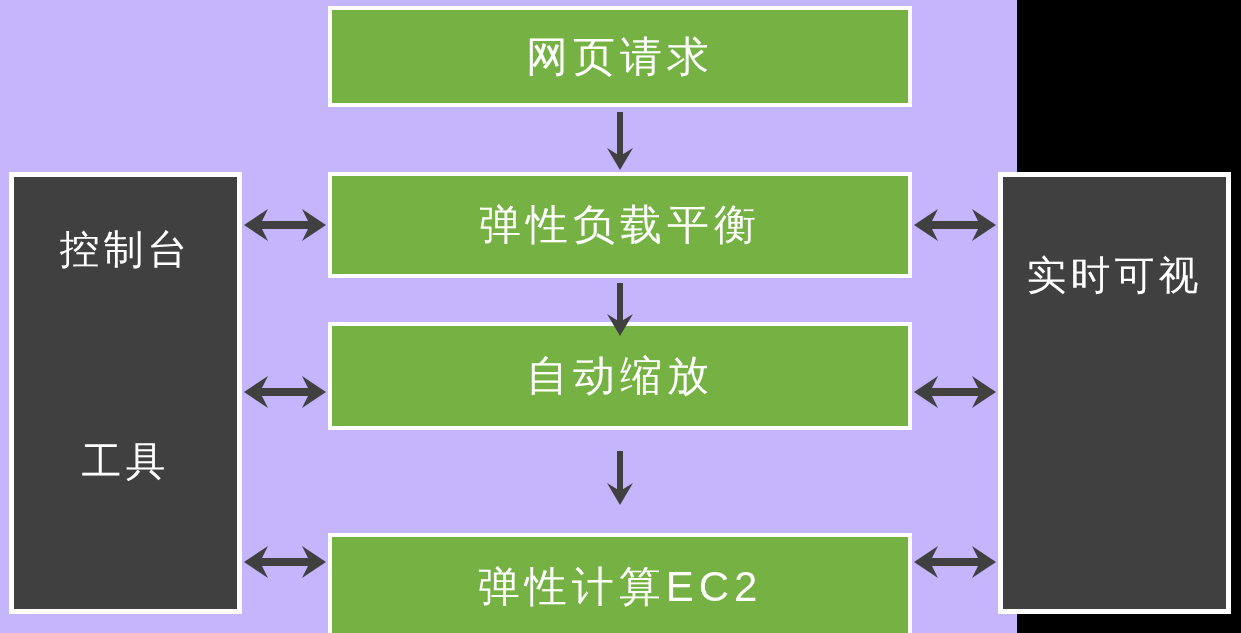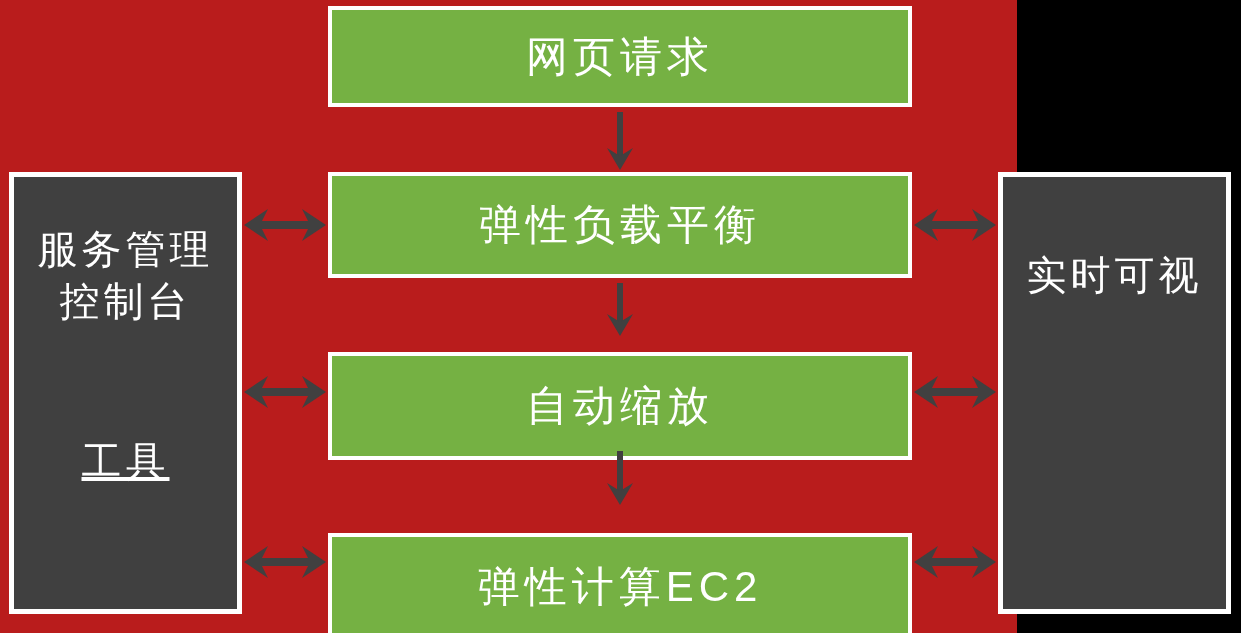--- a/index.html
+++ b/index.html
@@ -15,7 +15,7 @@
     position: relative;
     width: 1017px;
     height: 633px;
-    background: #b91c1c;
+    background: #c4b5fd;
   }
   
   .gnode {

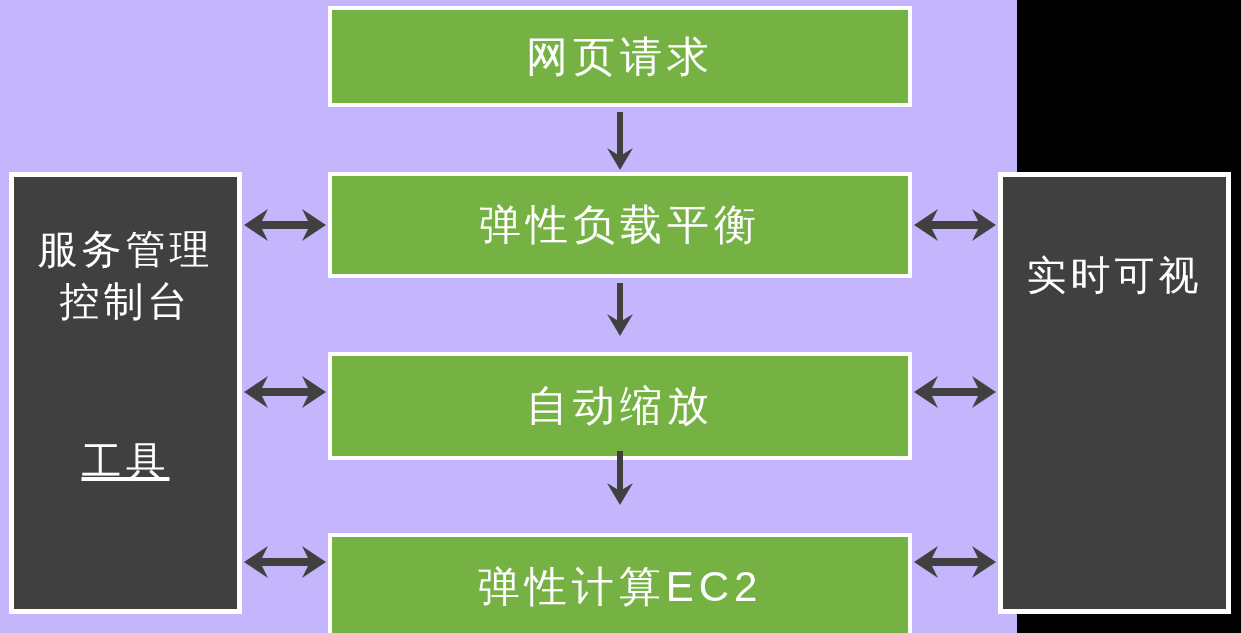--- a/index.html
+++ b/index.html
@@ -96,7 +96,6 @@
 
   <div class="panel" id="panel-left">
     <div class="group group-top-two">
-      <div>服务管理</div>
       <div>控制台</div>
     </div>
     <div class="group group-bottom">

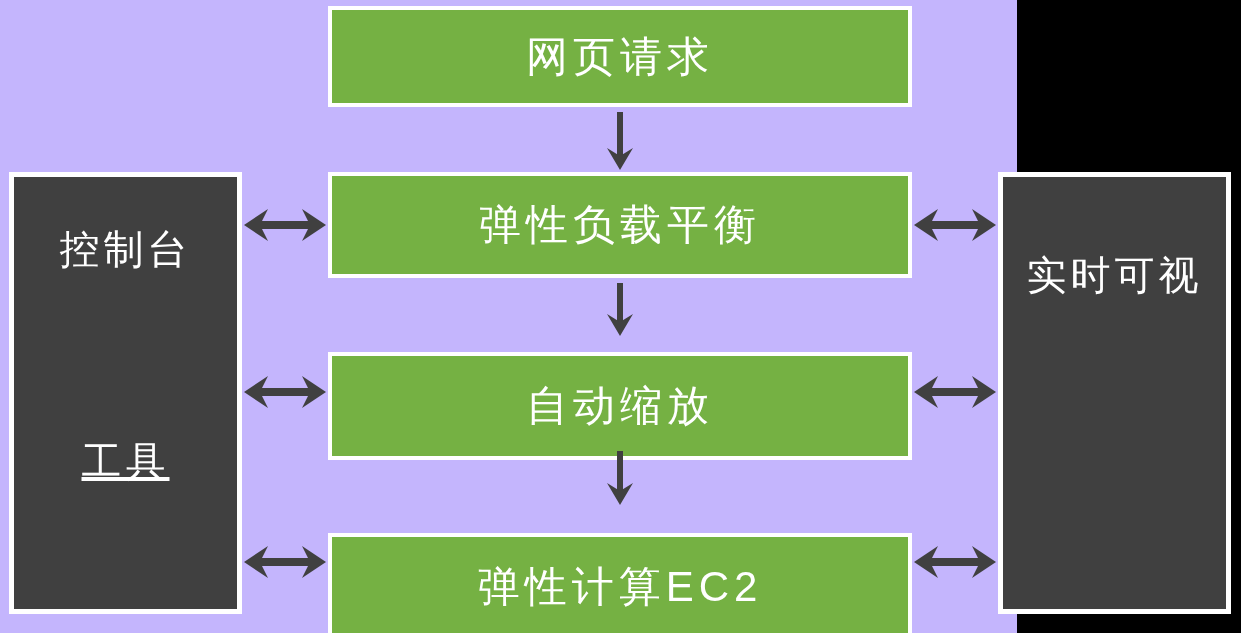--- a/index.html
+++ b/index.html
@@ -35,7 +35,7 @@
   }
   #node-web-request   { top: 6px;   height: 101px; }
   #node-load-balancer { top: 172px; height: 106px; }
-  #node-auto-scaling  { top: 352px; height: 108px; }
+  #node-auto-scaling  { top: 322px; height: 108px; }
   #node-ec2           { top: 508px; height: 108px; margin-top: 25px; }
 
   

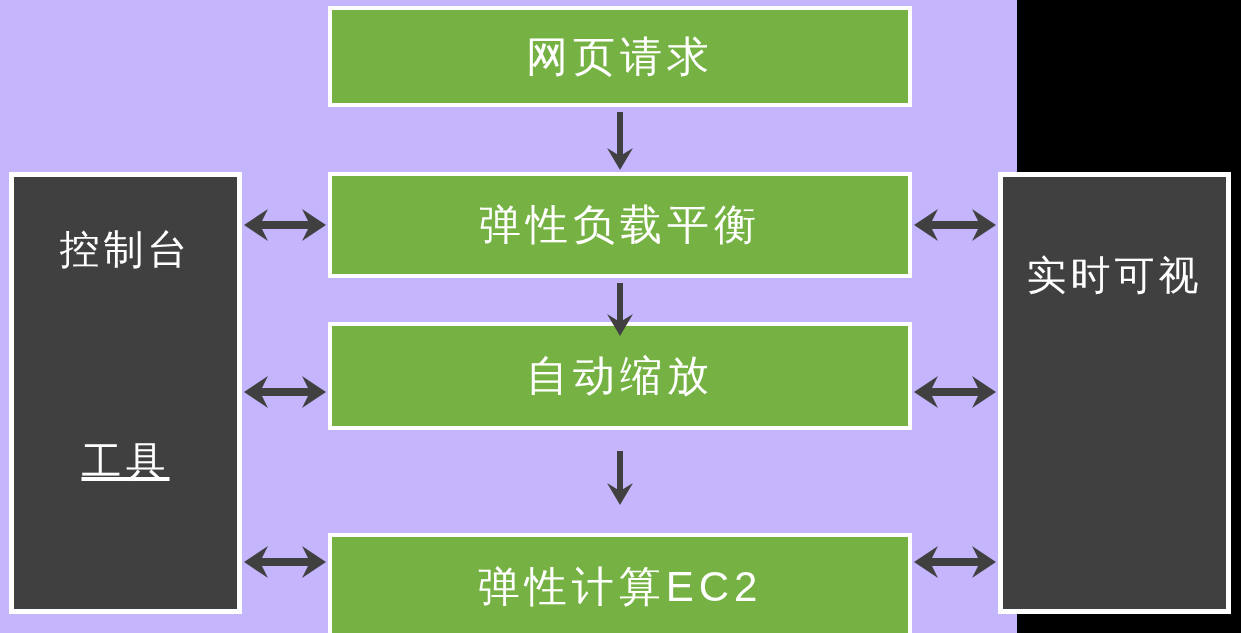--- a/index.html
+++ b/index.html
@@ -63,7 +63,7 @@
   }
   .group-top-two    { top: 46px; }
   .group-top-single { top: 72px; }
-  .group-bottom     { top: 258px; text-decoration: underline; }
+  .group-bottom     { top: 258px; }
 
   
   #arrow-layer {

